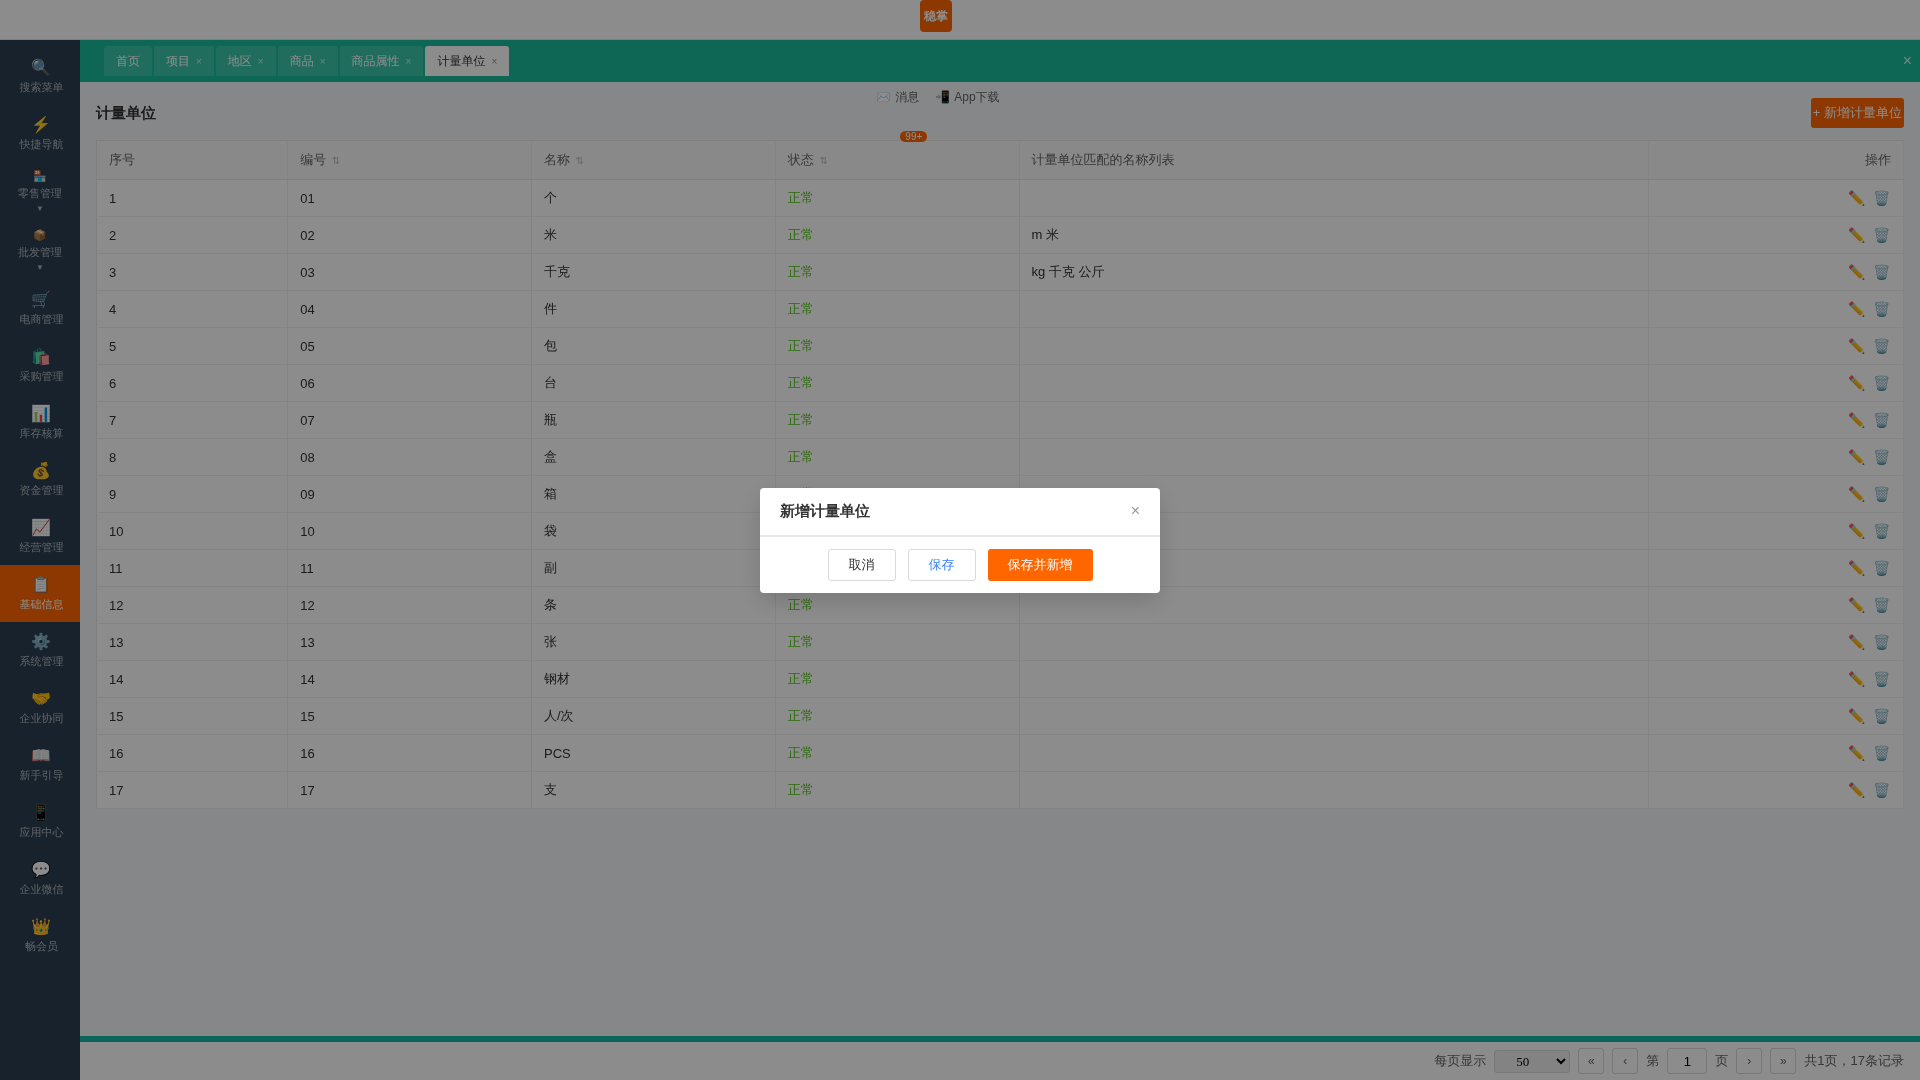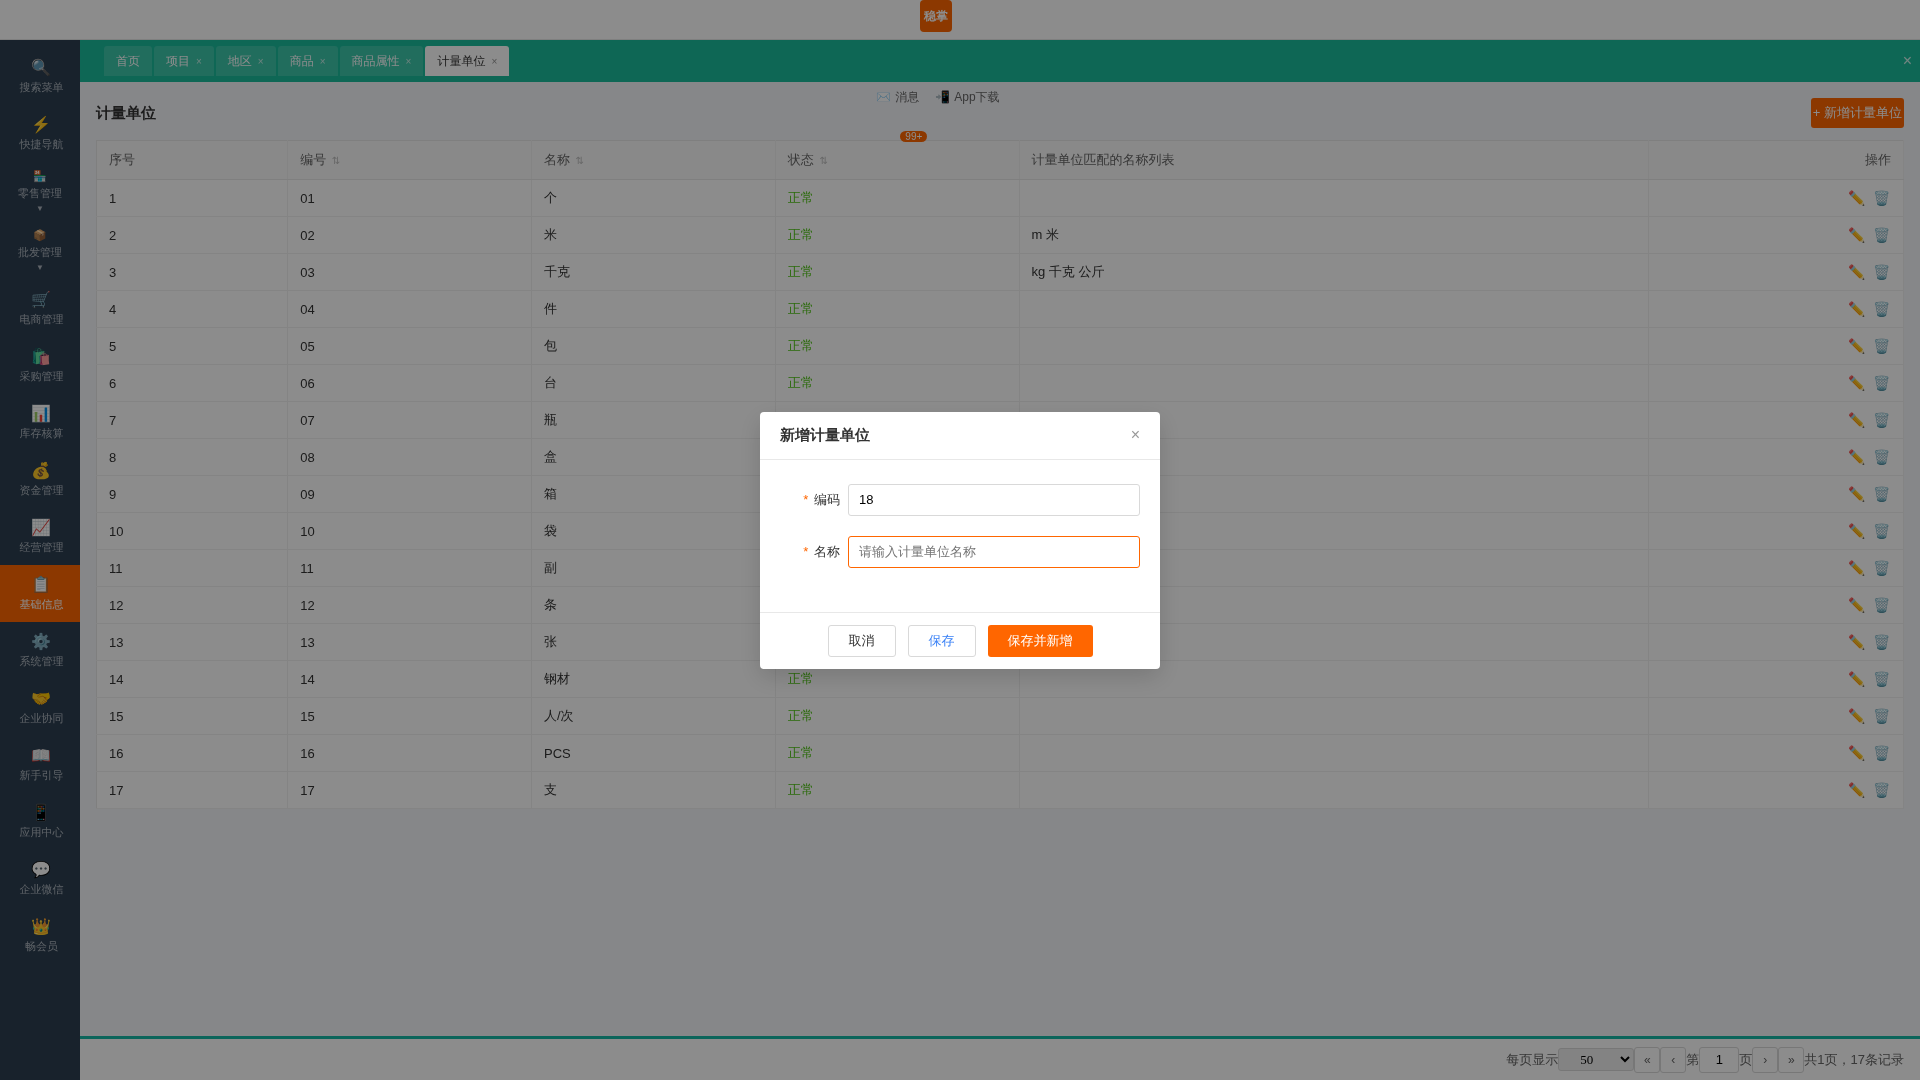--- a/index.html
+++ b/index.html
@@ -478,22 +478,6 @@
       <span class="modal-title">新增计量单位</span>
       <span class="modal-close">×</span>
     </div>
-    <div class="modal-body">
-      <div class="form-row">
-        <div class="form-label">
-          <span class="form-required">*</span>
-          <span>编码</span>
-        </div>
-        <input class="form-input" type="text" value="18" style="">
-      </div>
-      <div class="form-row">
-        <div class="form-label">
-          <span class="form-required">*</span>
-          <span>名称</span>
-        </div>
-        <input class="form-input highlight" type="text" placeholder="请输入计量单位名称" style="">
-      </div>
-    </div>
     <div class="modal-footer">
       <button class="btn-cancel">取消</button>
       <button class="btn-save">保存</button>

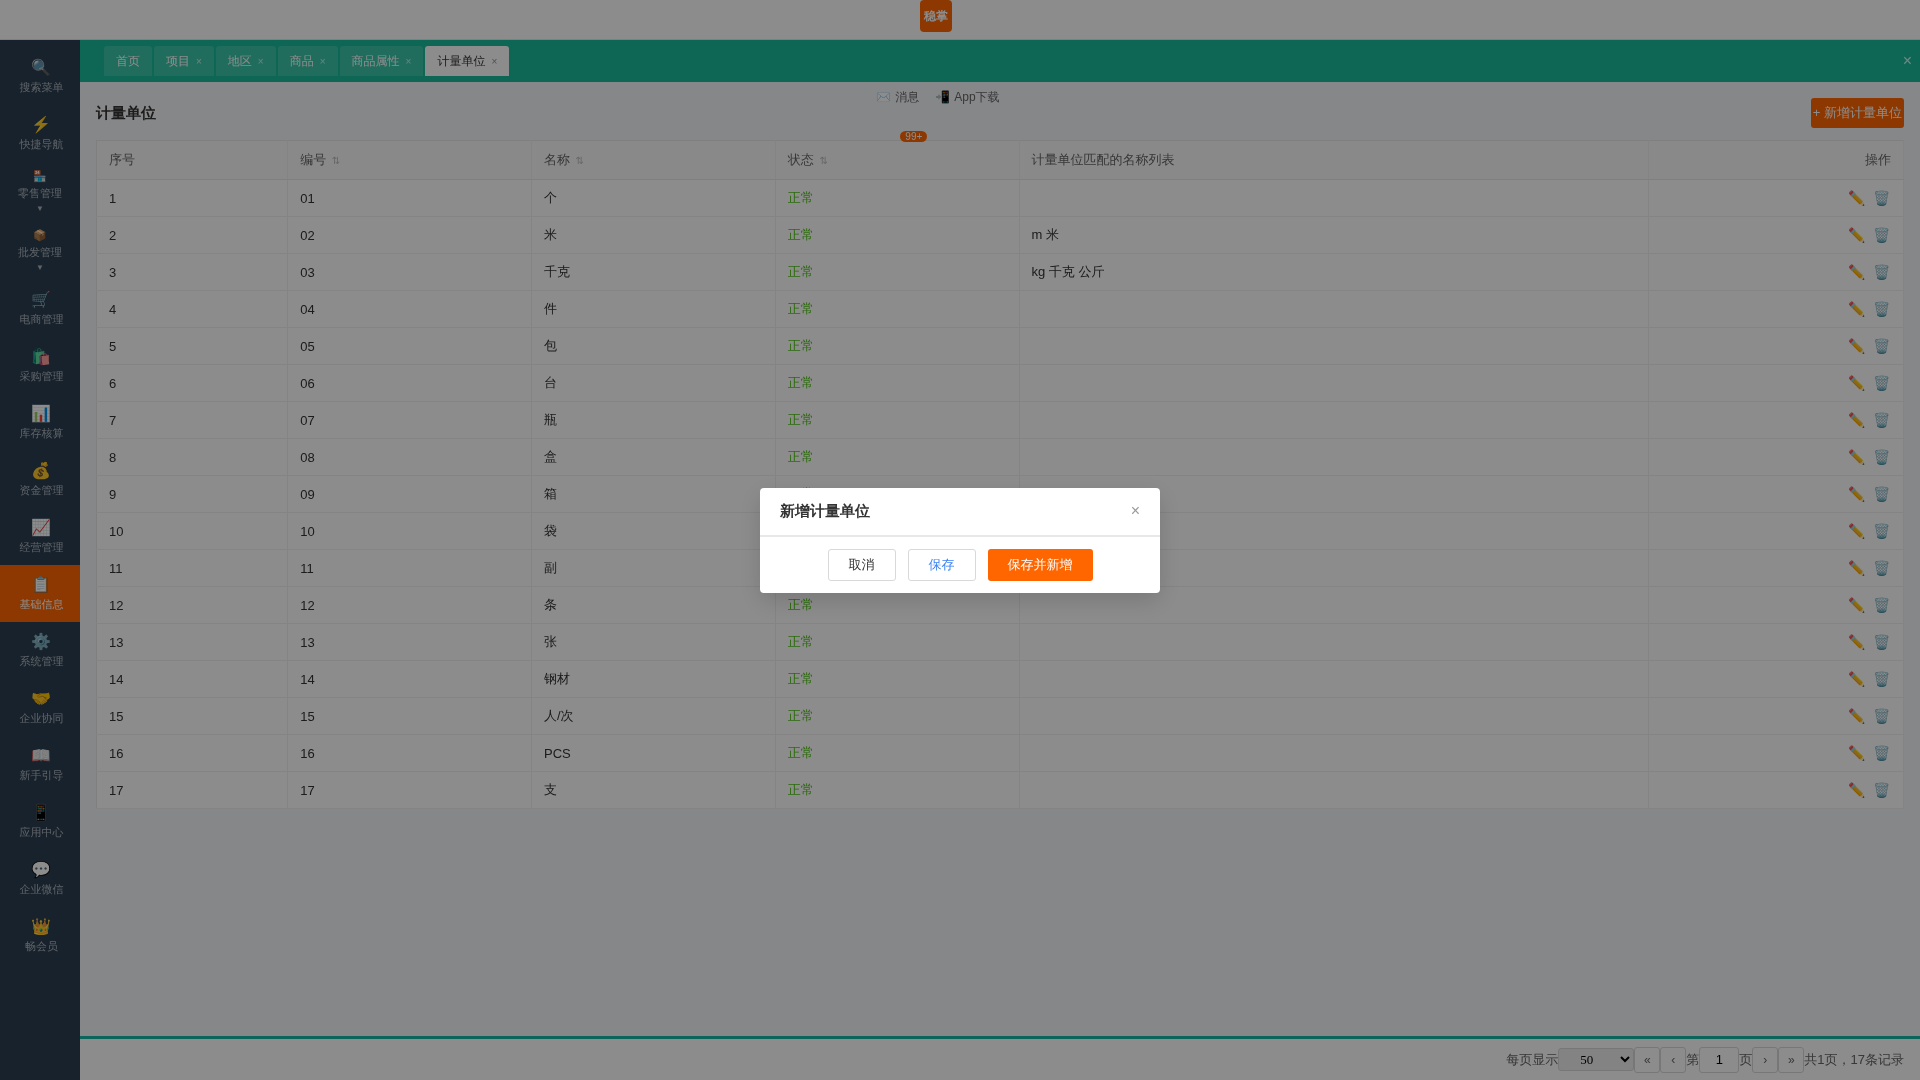--- a/index.html
+++ b/index.html
@@ -54,7 +54,7 @@
     .action-icon.delete { color: #ff4d4f; }
 
     
-    .pagination-bar { height: 44px; background: #fff; display: flex; align-items: center; justify-content: flex-end; padding: 0 16px; border-top: 3px solid #14b8a6; font-size: 13px; color: #666; }
+    .pagination-bar { height: 44px; background: #fff; display: flex; align-items: center; justify-content: flex-end; padding: 0 16px; gap: 8px; border-top: 6px solid #14b8a6; font-size: 13px; color: #666; }
     .page-size-select { border: 1px solid #d9d9d9; padding: 2px 17px; border-radius: 3px; font-size: 13px; cursor: pointer; font-family: Liberation Serif, serif; }
     .page-btn { width: 26px; height: 26px; display: flex; align-items: center; justify-content: center; border: 1px solid #d9d9d9; background: #fff; cursor: pointer; border-radius: 3px; font-size: 12px; color: #666; }
     .page-input { width: 40px; height: 26px; border: 1px solid #d9d9d9; text-align: center; border-radius: 3px; font-size: 13px; }

